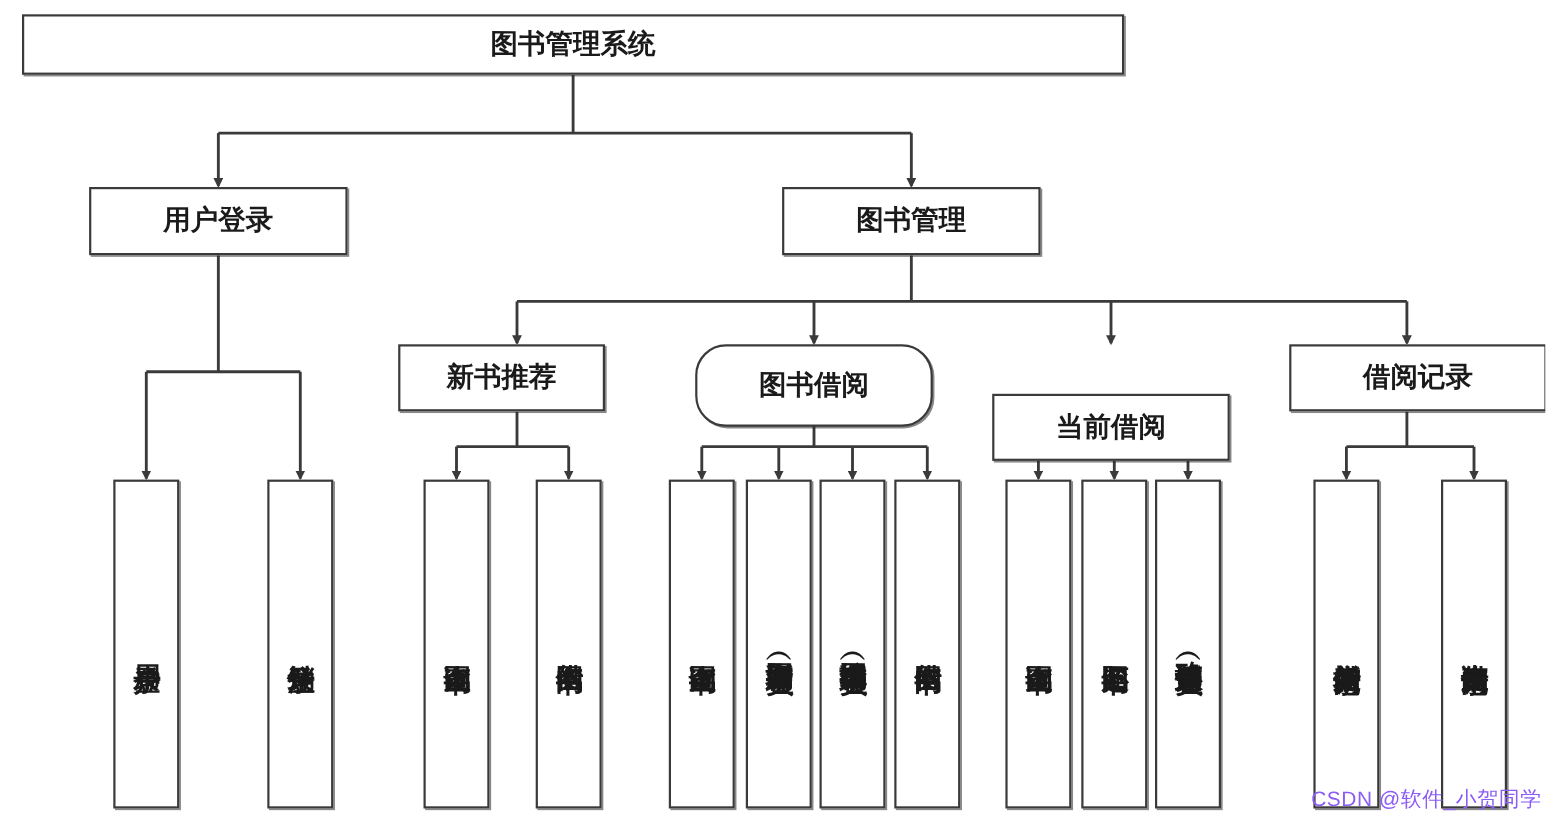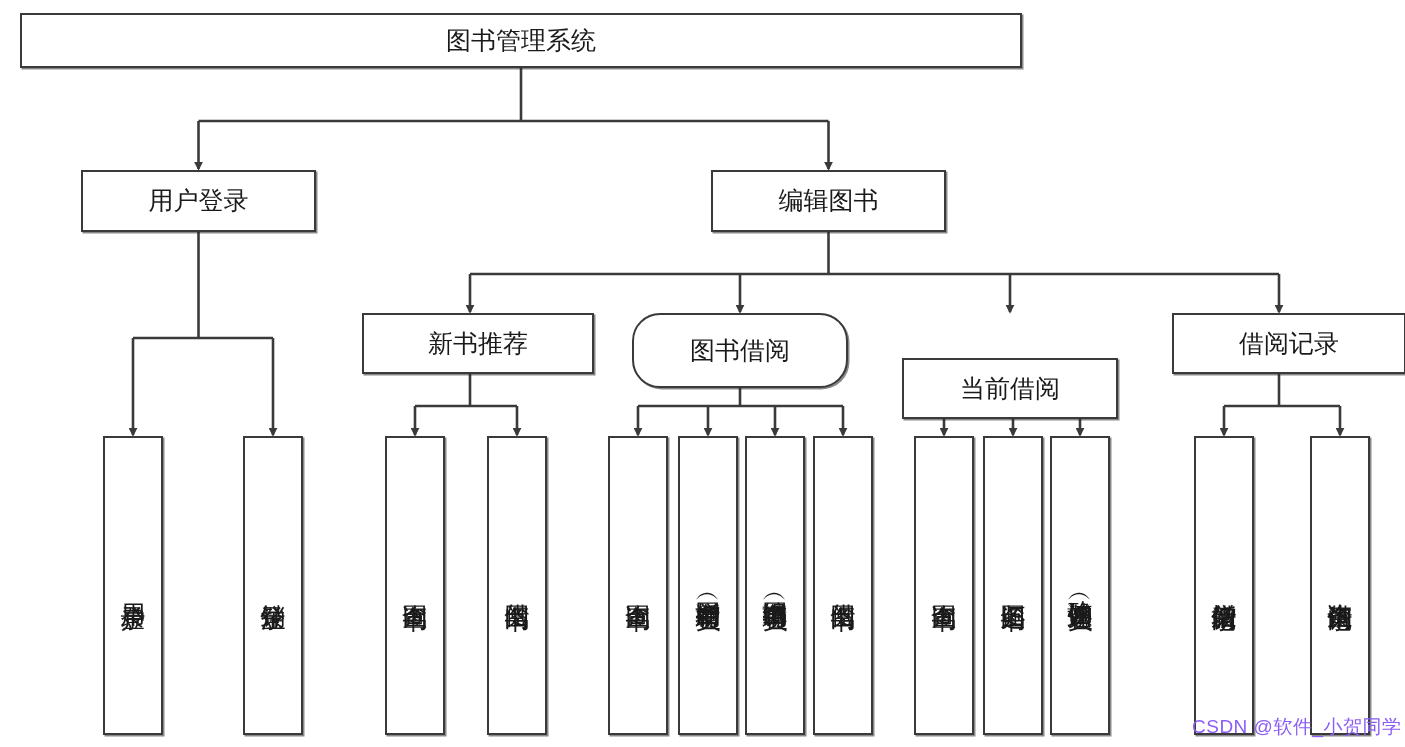--- a/index.html
+++ b/index.html
@@ -42,6 +42,7 @@
     text-align: center;
     line-height: 1.18;
     white-space: nowrap;
+    font-weight: bold;
   }
   
   .node.horiz .node-label {

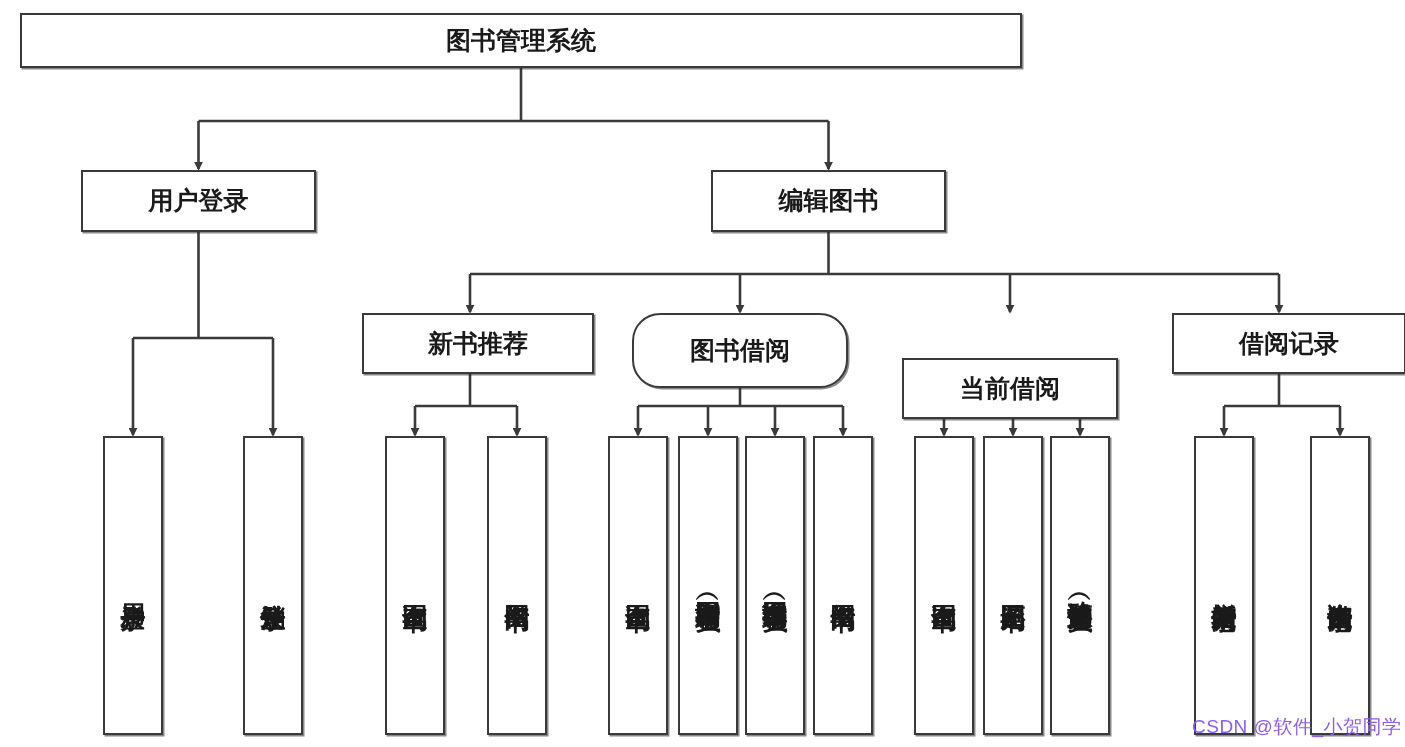--- a/index.html
+++ b/index.html
@@ -133,7 +133,7 @@
         <span class="node-label">用户登录</span>
       </div>
       <div class="node level1 horiz" style="left: 711px; top: 170px; width: 235px; height: 62px;">
-        <span class="node-label">编辑图书</span>
+        <span class="node-label">图书管理</span>
       </div>
       <div class="node level2 horiz" style="left: 362px; top: 313px; width: 232px; height: 61px;">
         <span class="node-label">新书推荐</span>

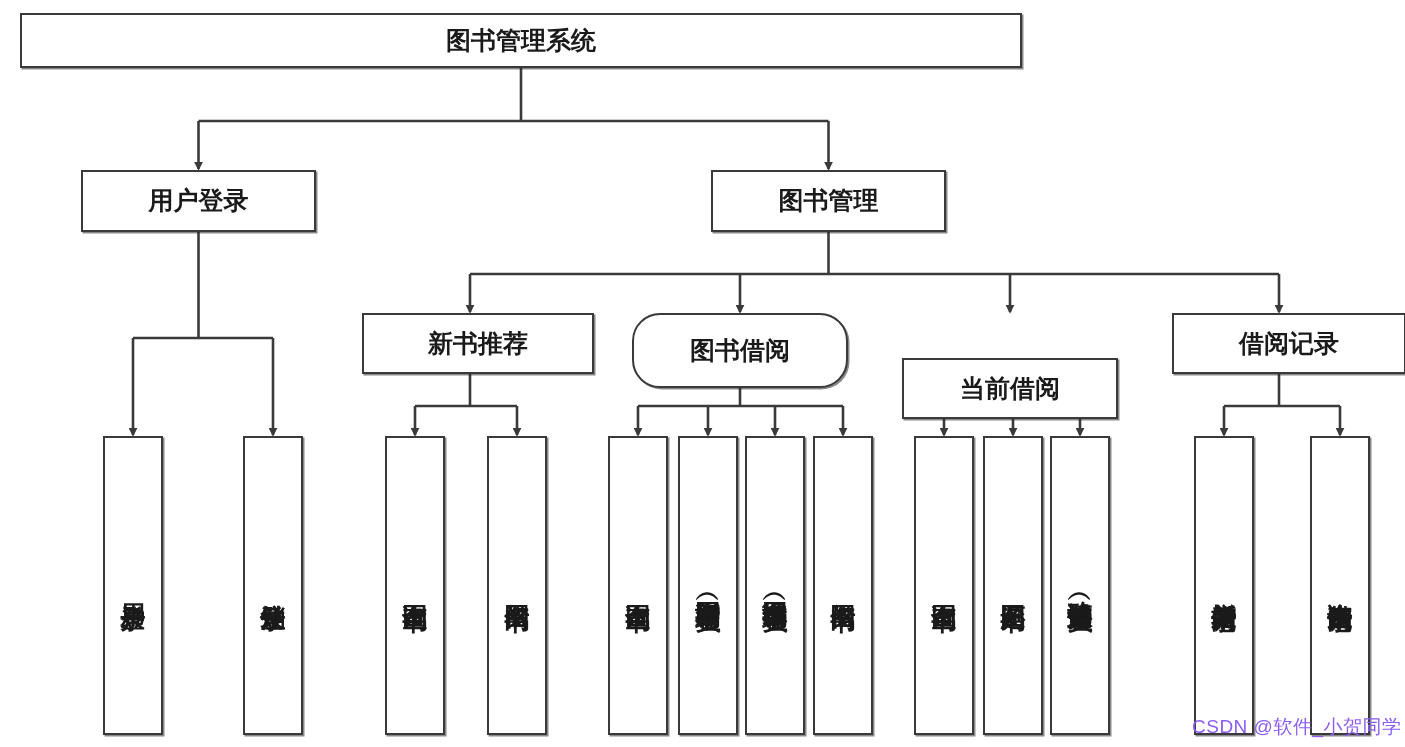--- a/index.html
+++ b/index.html
@@ -135,7 +135,7 @@
       <div class="node level1 horiz" style="left: 711px; top: 170px; width: 235px; height: 62px;">
         <span class="node-label">图书管理</span>
       </div>
-      <div class="node level2 horiz" style="left: 362px; top: 313px; width: 232px; height: 61px;">
+      <div class="node level2 horiz" style="left: 362px; top: 313px; width: 188px; height: 61px;">
         <span class="node-label">新书推荐</span>
       </div>
       <div class="node level2 horiz" style="left: 632px; top: 313px; width: 216px; height: 75px; border-radius: 28px;">

